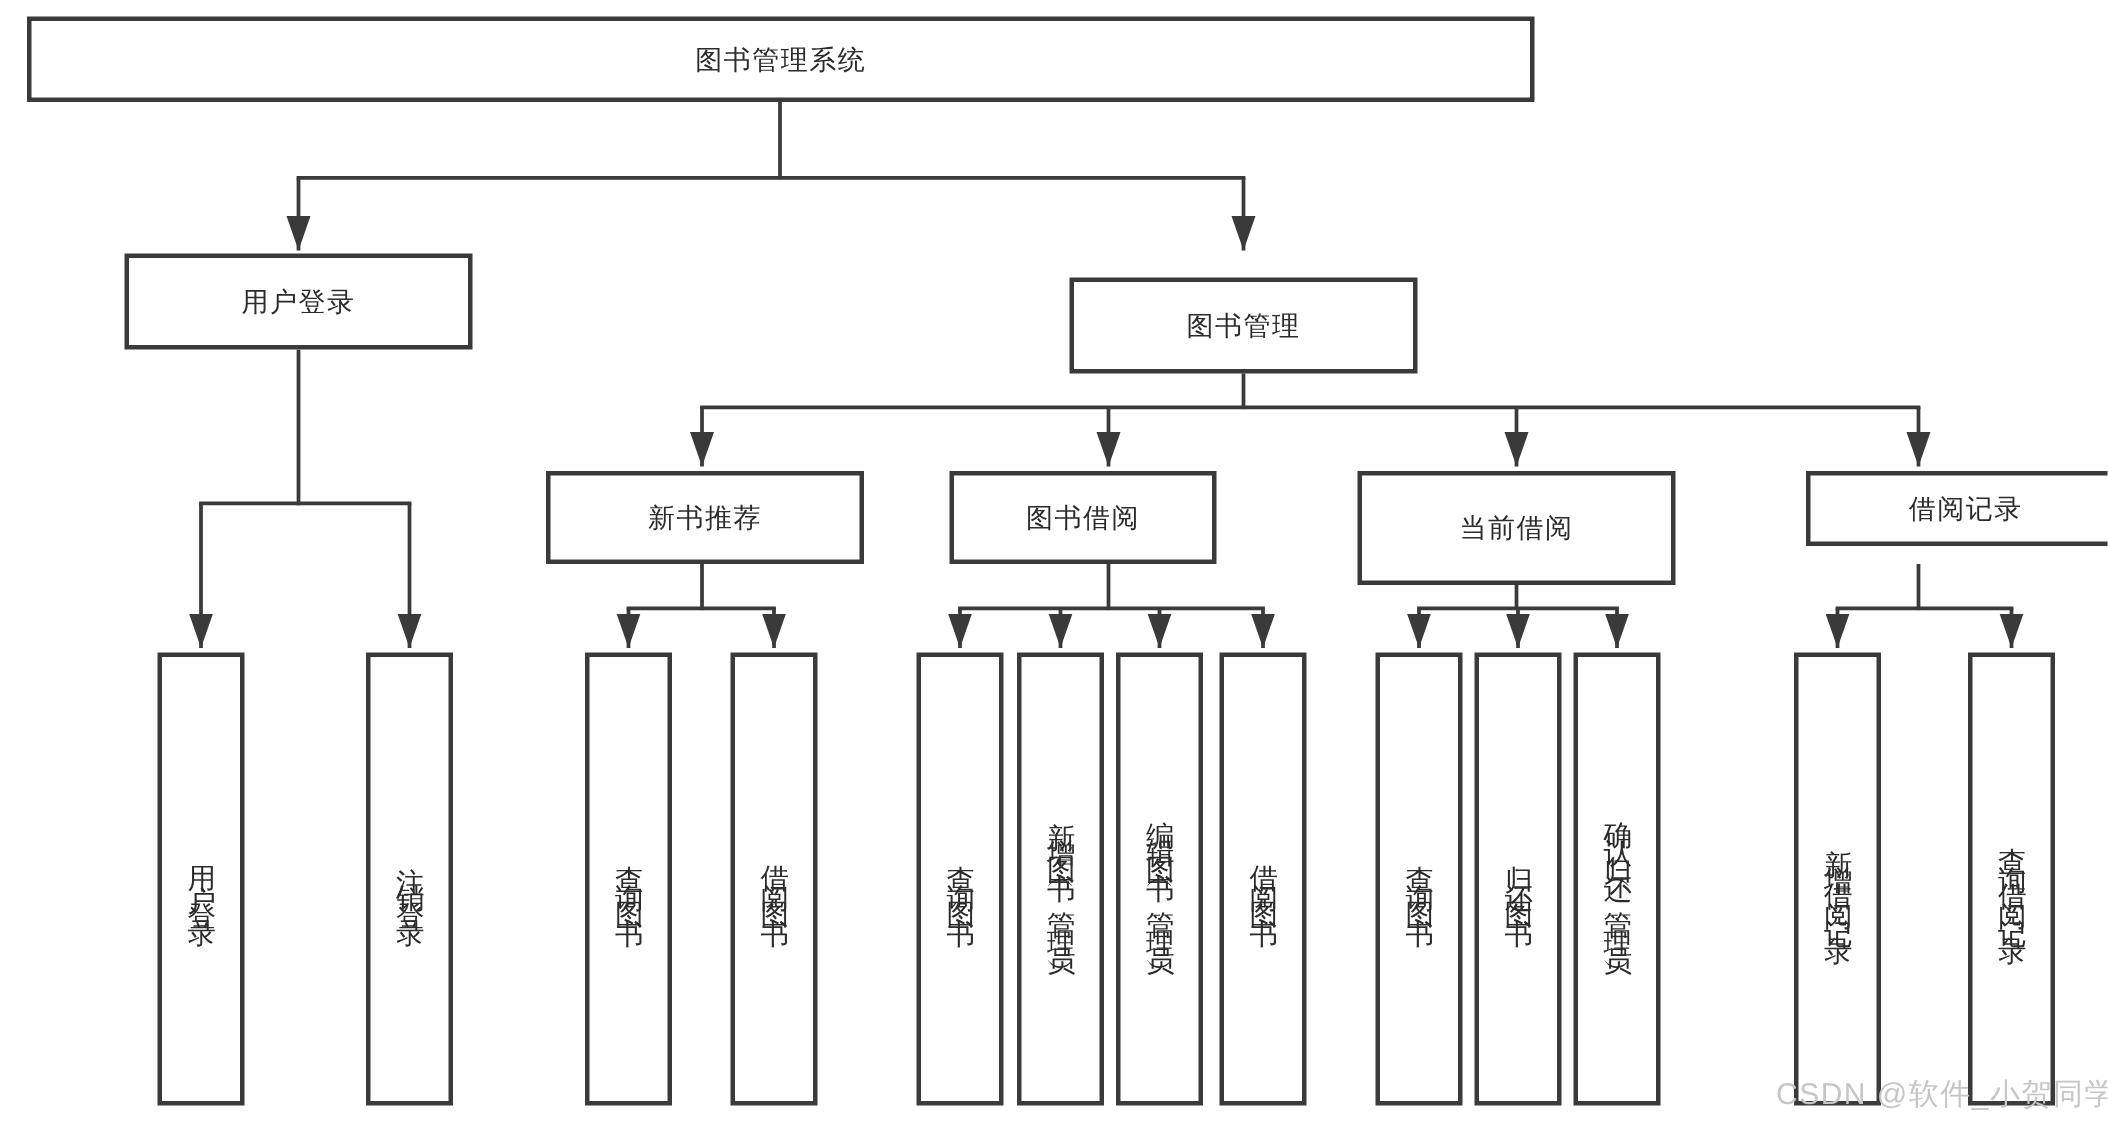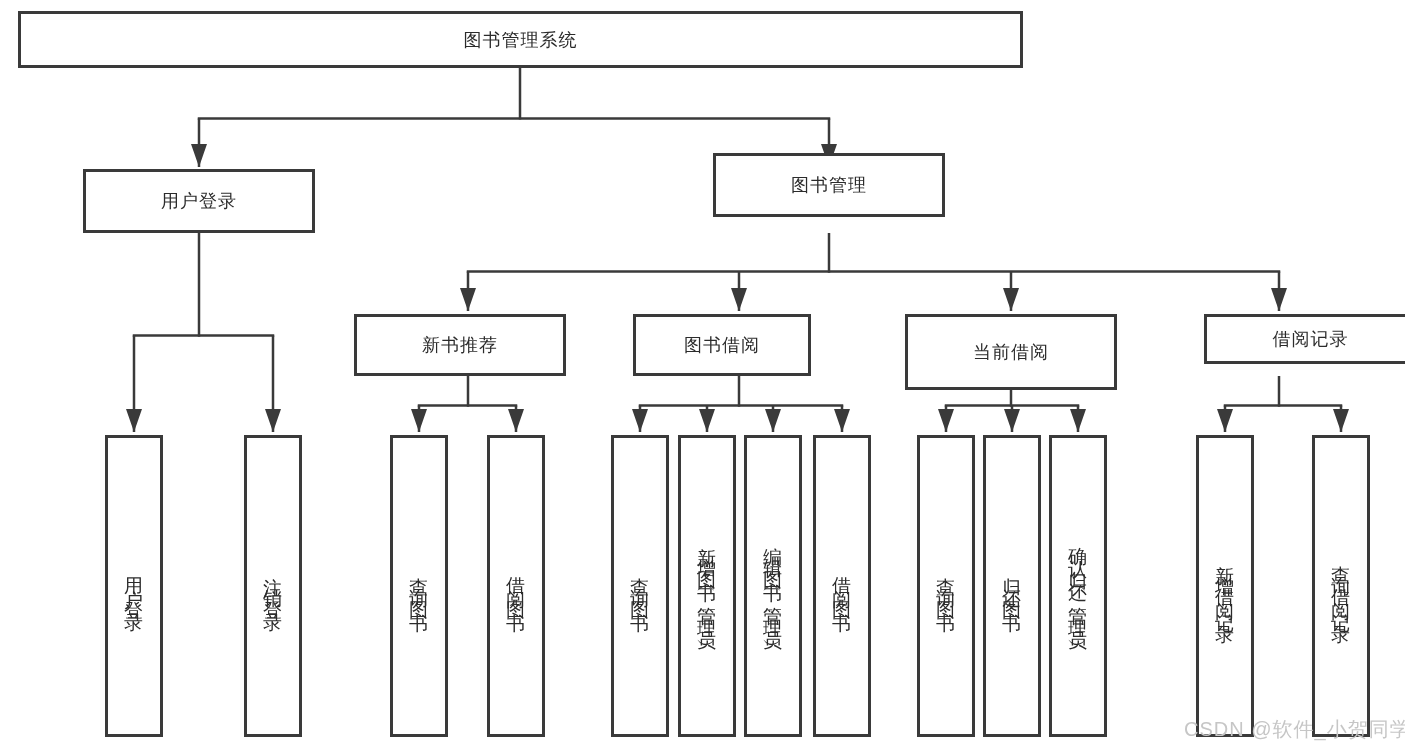--- a/index.html
+++ b/index.html
@@ -105,7 +105,7 @@
   <div class="hbox" style="left:18px;top:11px;width:1005px;height:57px;">图书管理系统</div>
 
   <div class="hbox" style="left:83px;top:169px;width:232px;height:64px;">用户登录</div>
-  <div class="hbox" style="left:713px;top:153px;width:232px;height:64px;">图书管理</div>
+  <div class="hbox" style="left:713px;top:185px;width:232px;height:64px;">图书管理</div>
 
   <div class="hbox" style="left:354px;top:314px;width:212px;height:62px;">新书推荐</div>
   <div class="hbox" style="left:633px;top:314px;width:178px;height:62px;">图书借阅</div>

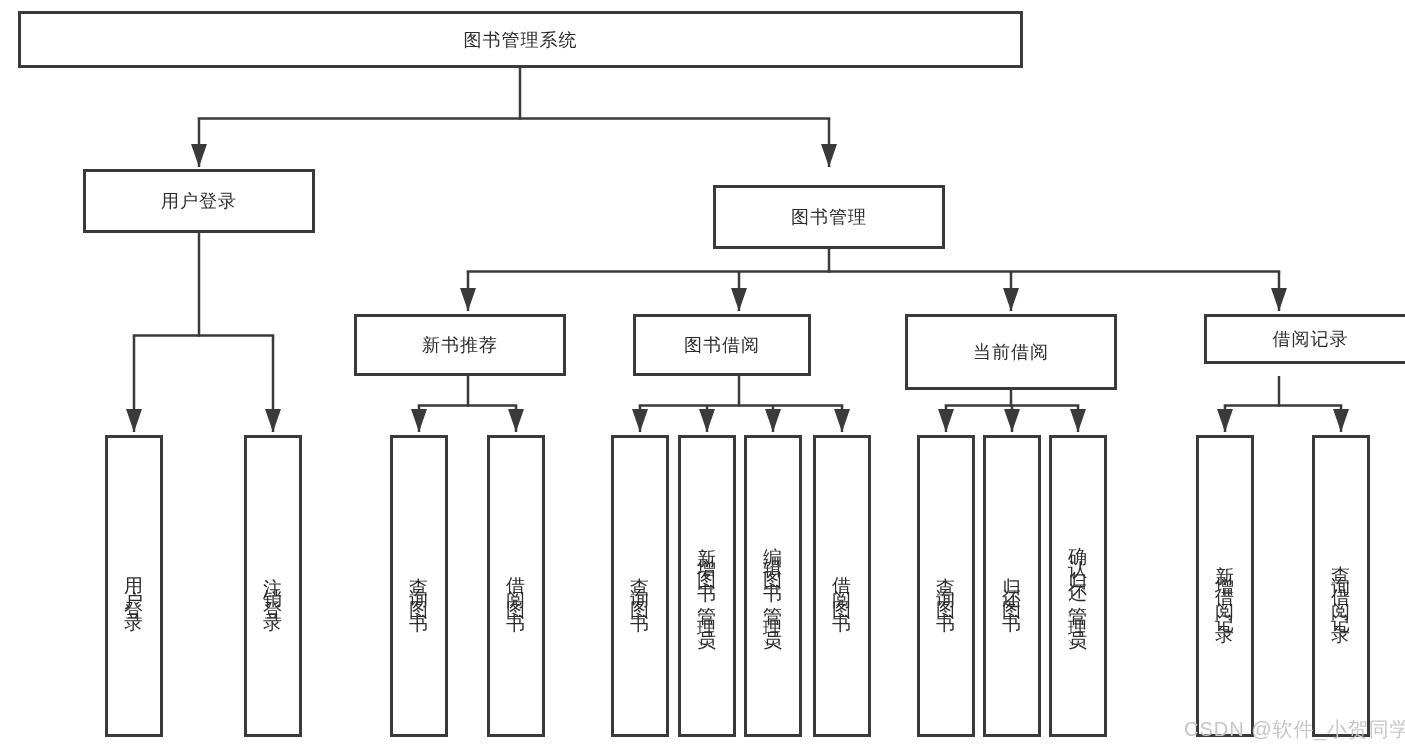--- a/index.html
+++ b/index.html
@@ -107,7 +107,7 @@
   <div class="hbox" style="left:83px;top:169px;width:232px;height:64px;">用户登录</div>
   <div class="hbox" style="left:713px;top:185px;width:232px;height:64px;">图书管理</div>
 
-  <div class="hbox" style="left:354px;top:314px;width:212px;height:62px;">新书推荐</div>
+  <div class="hbox" style="left:364px;top:314px;width:212px;height:62px;">新书推荐</div>
   <div class="hbox" style="left:633px;top:314px;width:178px;height:62px;">图书借阅</div>
   <div class="hbox" style="left:905px;top:314px;width:212px;height:76px;">当前借阅</div>
   <div class="hbox" style="left:1173px;top:314px;width:213px;height:50px;margin-left:31px;">借阅记录</div>

